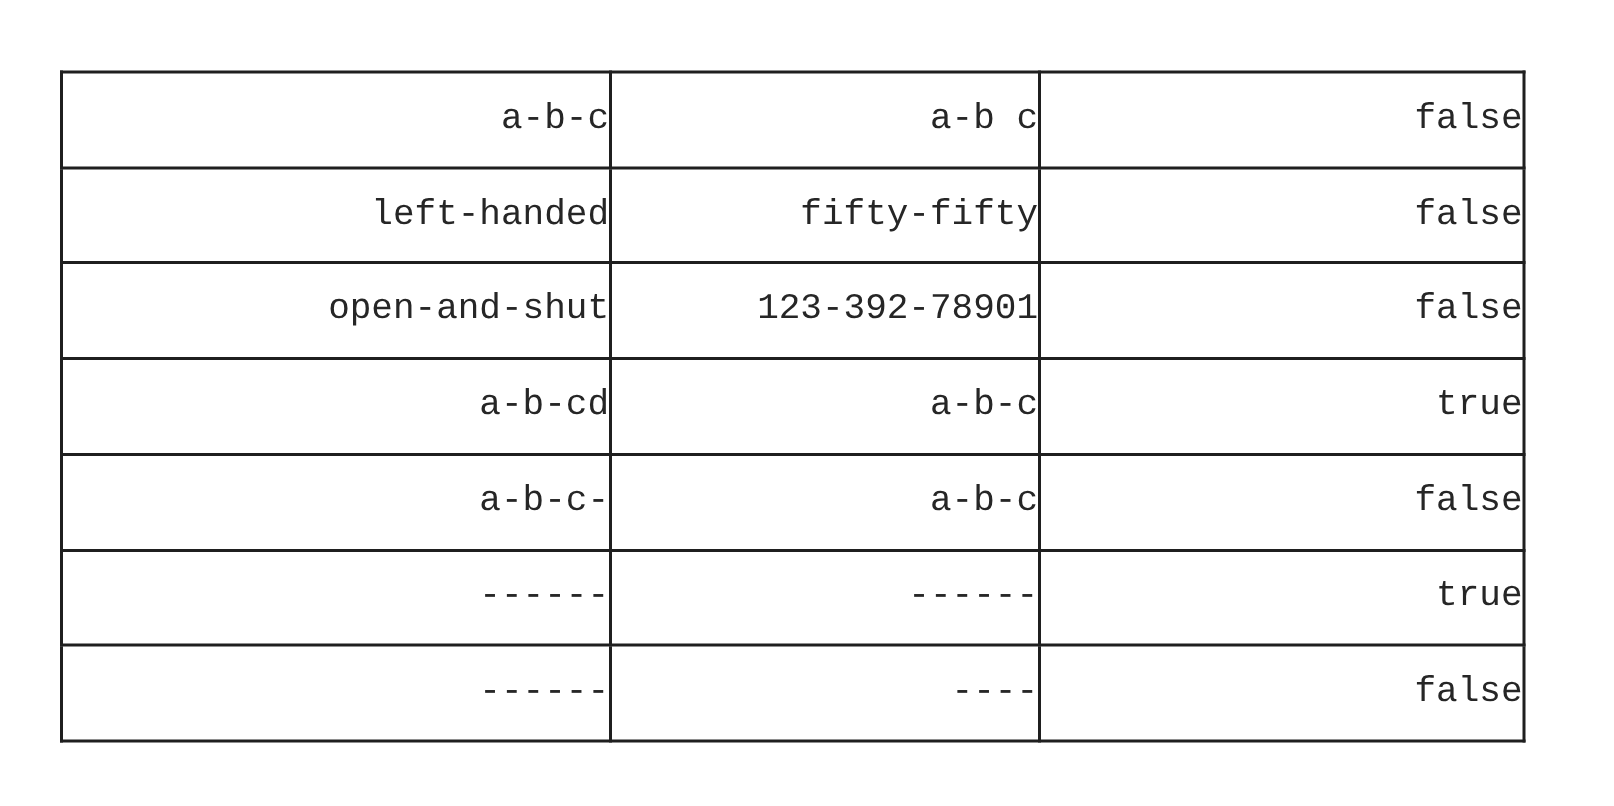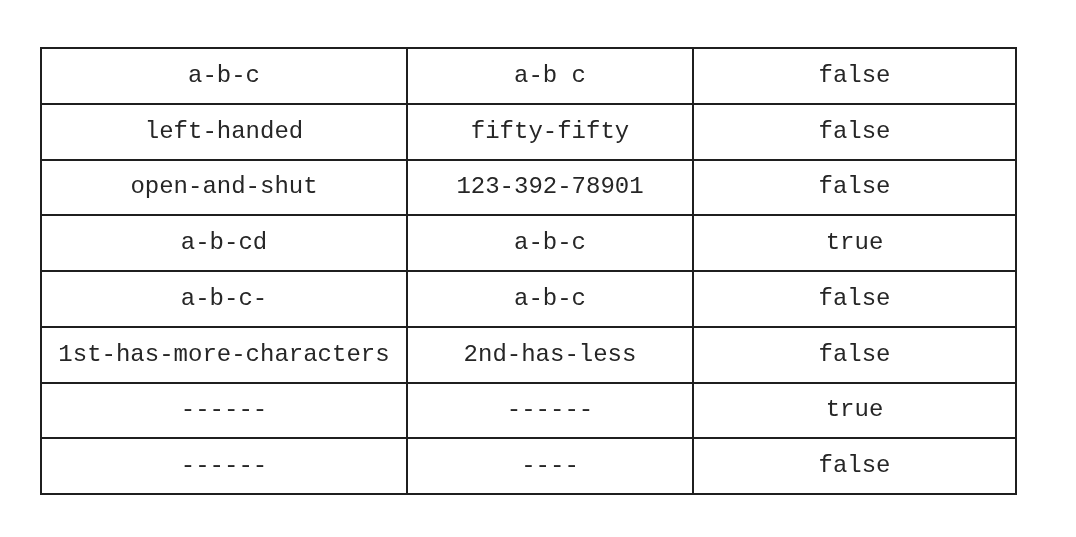--- a/index.html
+++ b/index.html
@@ -25,7 +25,7 @@
   }
   .cmp-table td {
     border: 2px solid #1f1f1f;
-    text-align: center;
+    text-align: right;
     vertical-align: middle;
     font-size: 24px;
     line-height: 1;

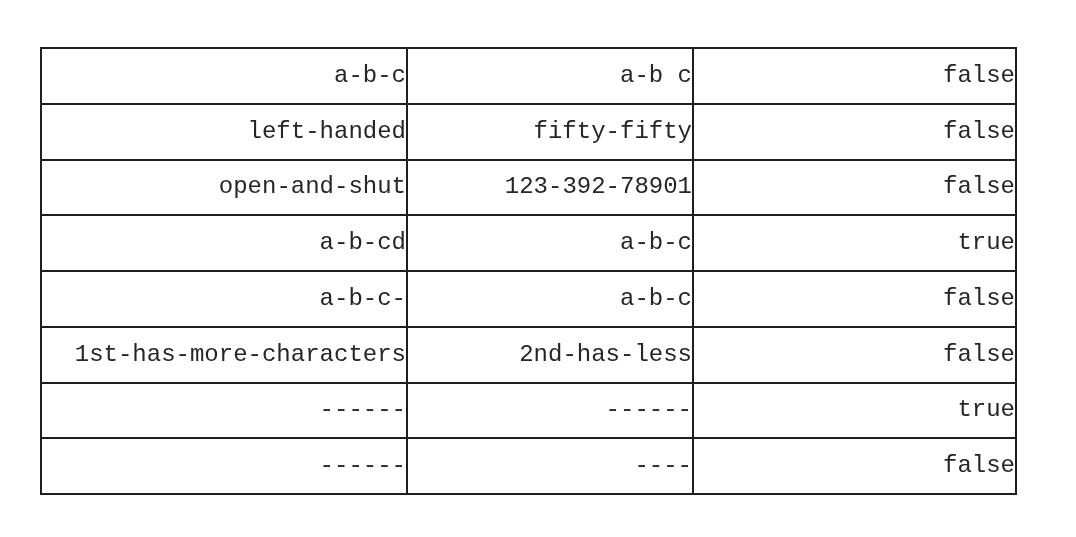--- a/index.html
+++ b/index.html
@@ -71,11 +71,6 @@
       <td>false</td>
     </tr>
     <tr>
-      <td>1st-has-more-characters</td>
-      <td>2nd-has-less</td>
-      <td>false</td>
-    </tr>
-    <tr>
       <td>------</td>
       <td>------</td>
       <td>true</td>

